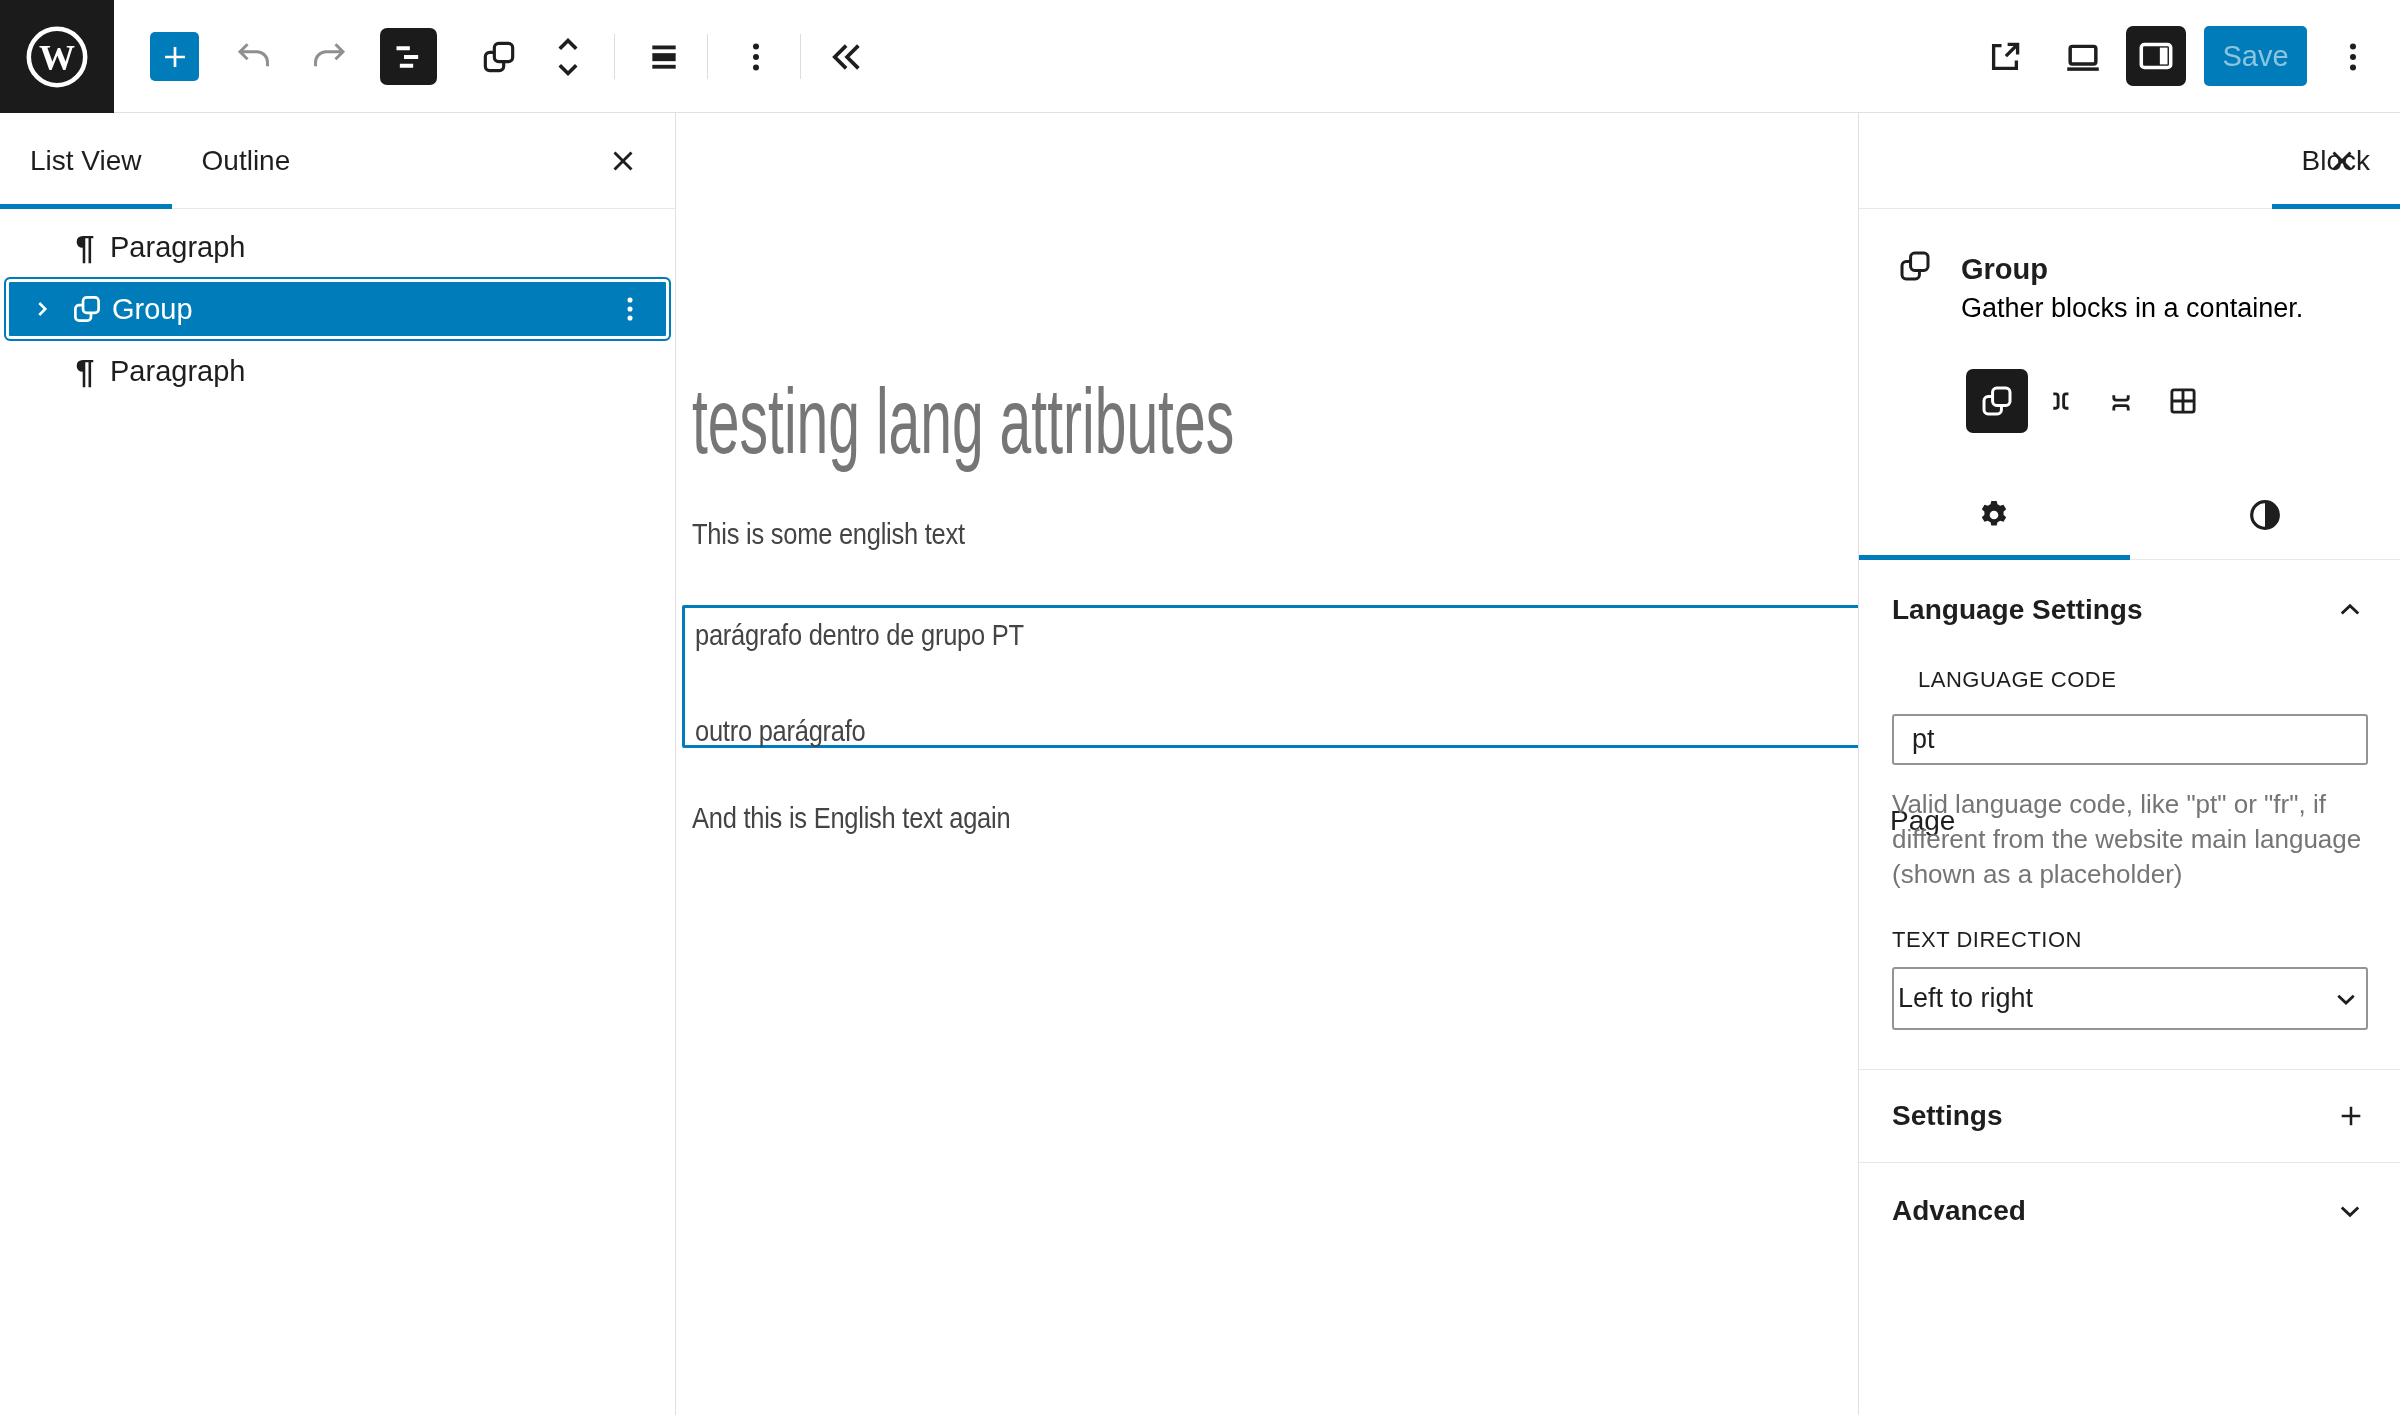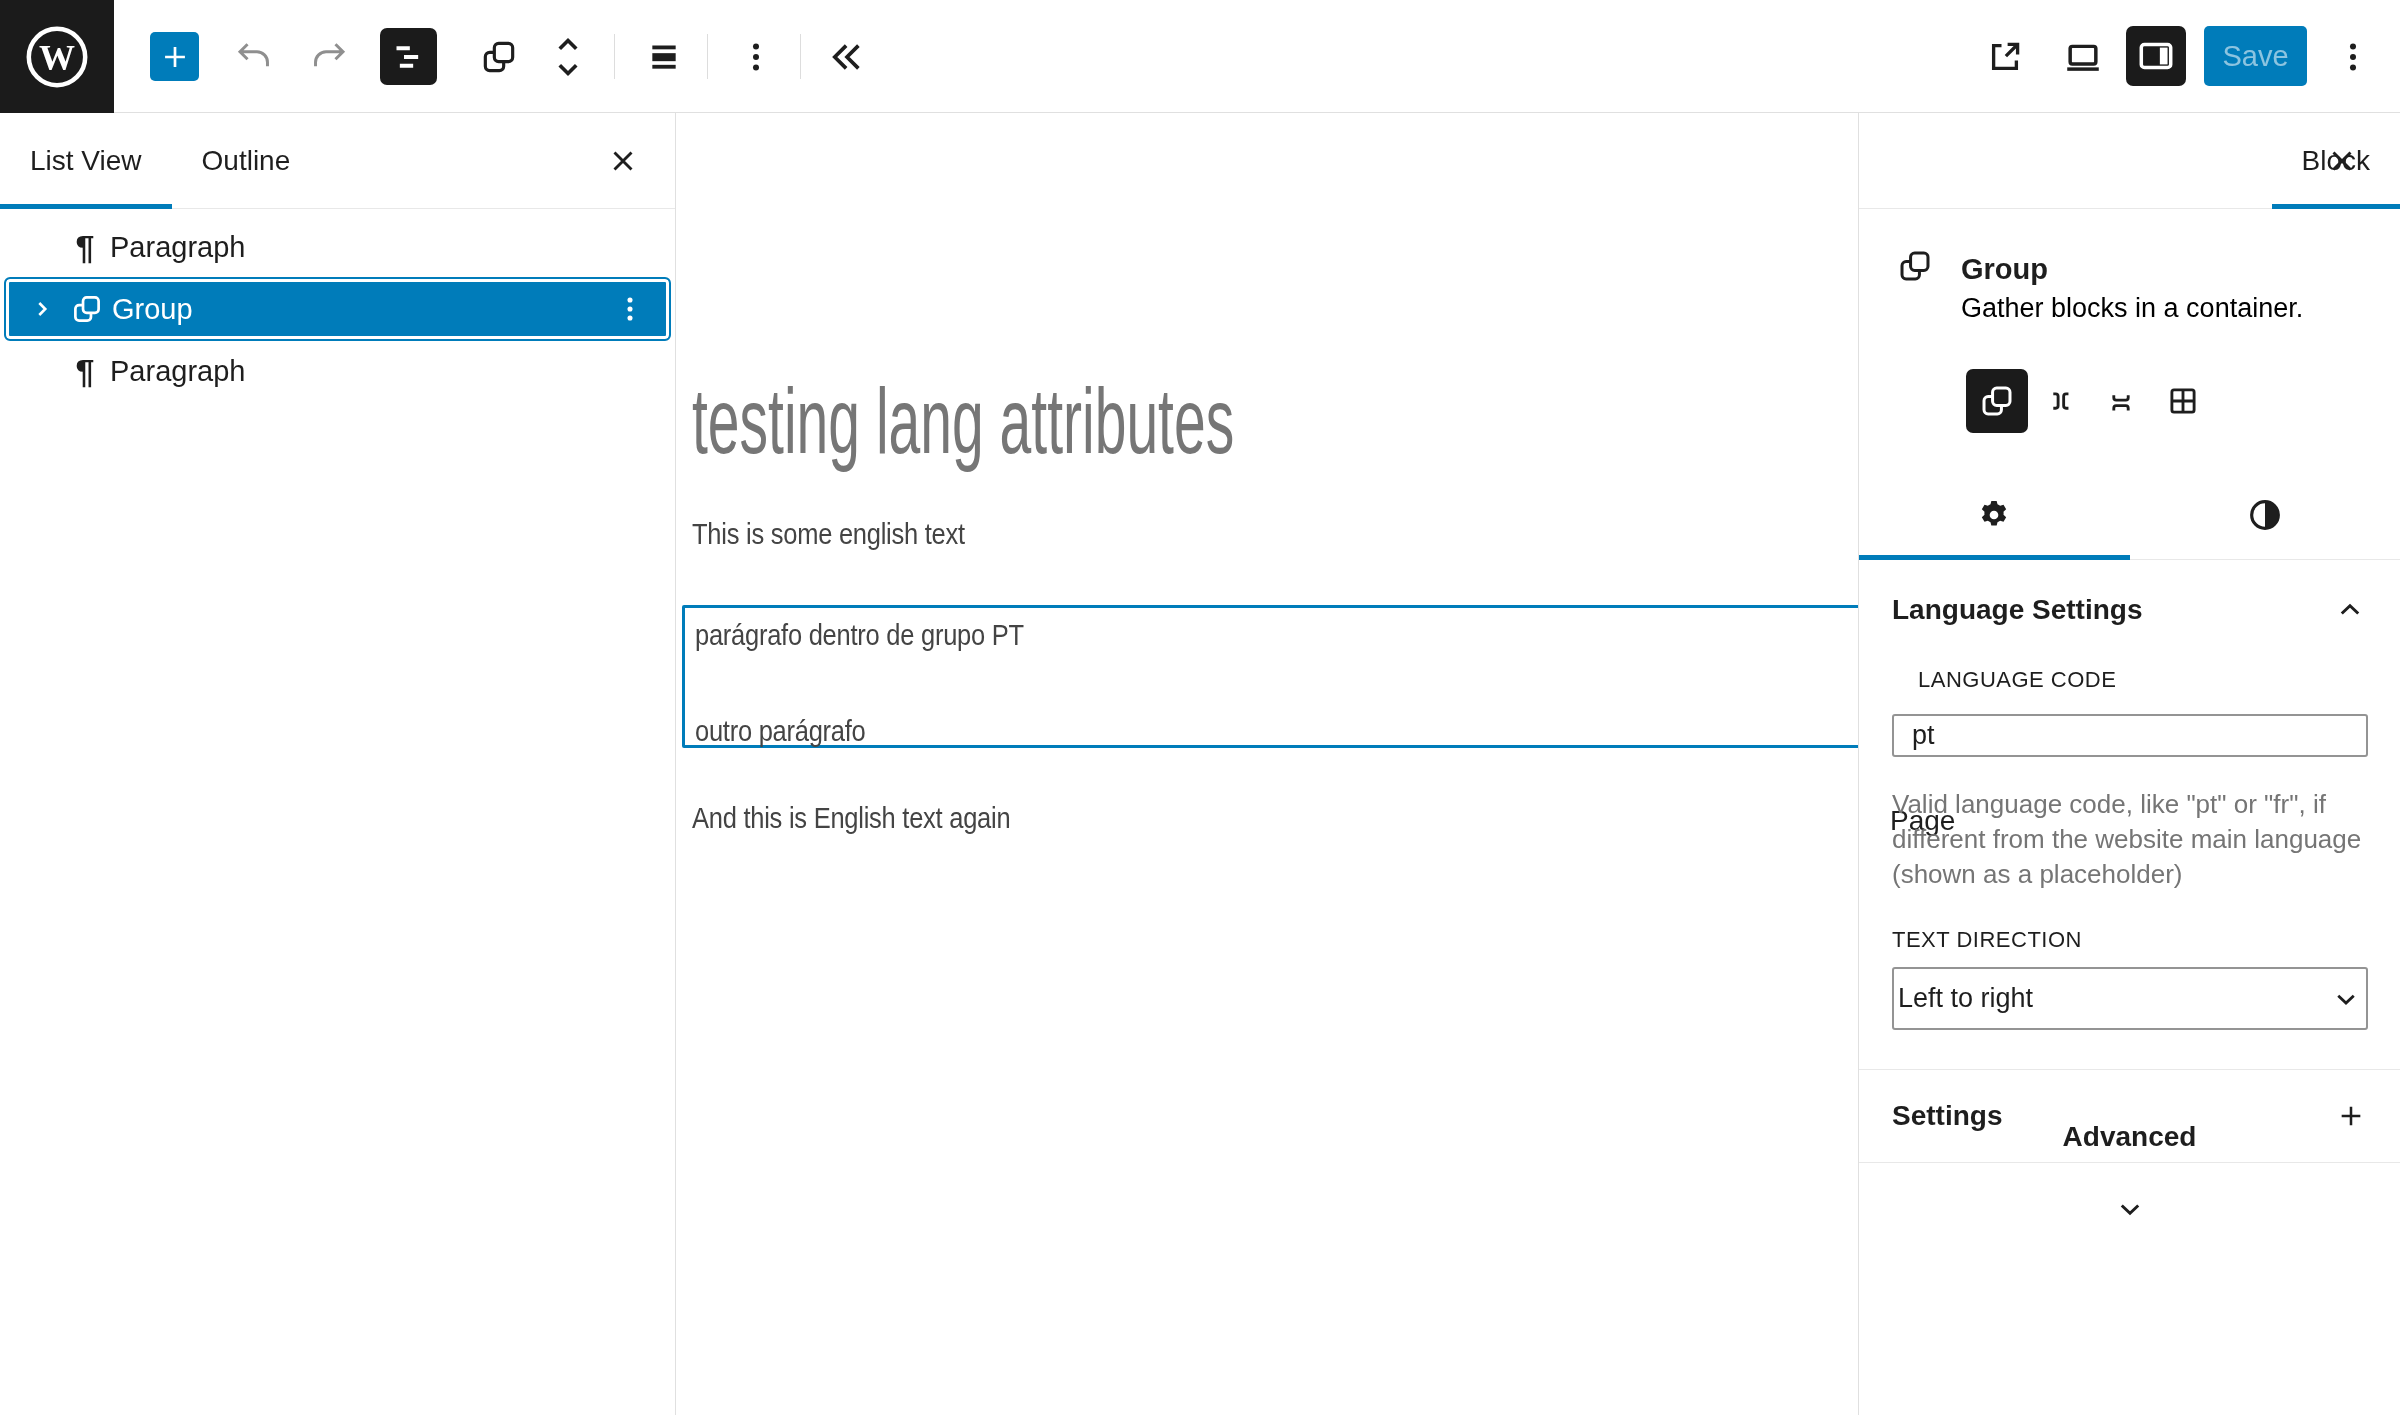--- a/index.html
+++ b/index.html
@@ -71,7 +71,7 @@
   .ls-head{position:absolute;left:33px;right:33px;top:462px;height:70px;display:flex;align-items:center;justify-content:space-between;font-size:28px;font-weight:600;cursor:pointer;}
   .fld-label{position:absolute;left:33px;font-size:22px;font-weight:500;letter-spacing:.5px;color:var(--dark);}
   .lc-label{top:554px;margin-left:26px;}
-  .lc-input{position:absolute;left:33px;top:601px;width:476px;height:43px;border:2px solid var(--input-border);border-radius:3px;font-size:27px;font-family:inherit;color:var(--dark);padding:0 18px;background:#fff;}
+  .lc-input{position:absolute;left:33px;top:601px;width:476px;height:51px;border:2px solid var(--input-border);border-radius:3px;font-size:27px;font-family:inherit;color:var(--dark);padding:0 18px;background:#fff;}
   .help{position:absolute;left:33px;top:674px;width:505px;font-size:26px;line-height:35px;color:var(--muted);}
   .td-label{top:814px;}
   .td-select{position:absolute;left:33px;top:854px;width:476px;height:63px;border:2px solid var(--input-border);border-radius:3px;display:flex;align-items:center;justify-content:space-between;padding:0 4px;font-size:27px;background:#fff;cursor:pointer;}

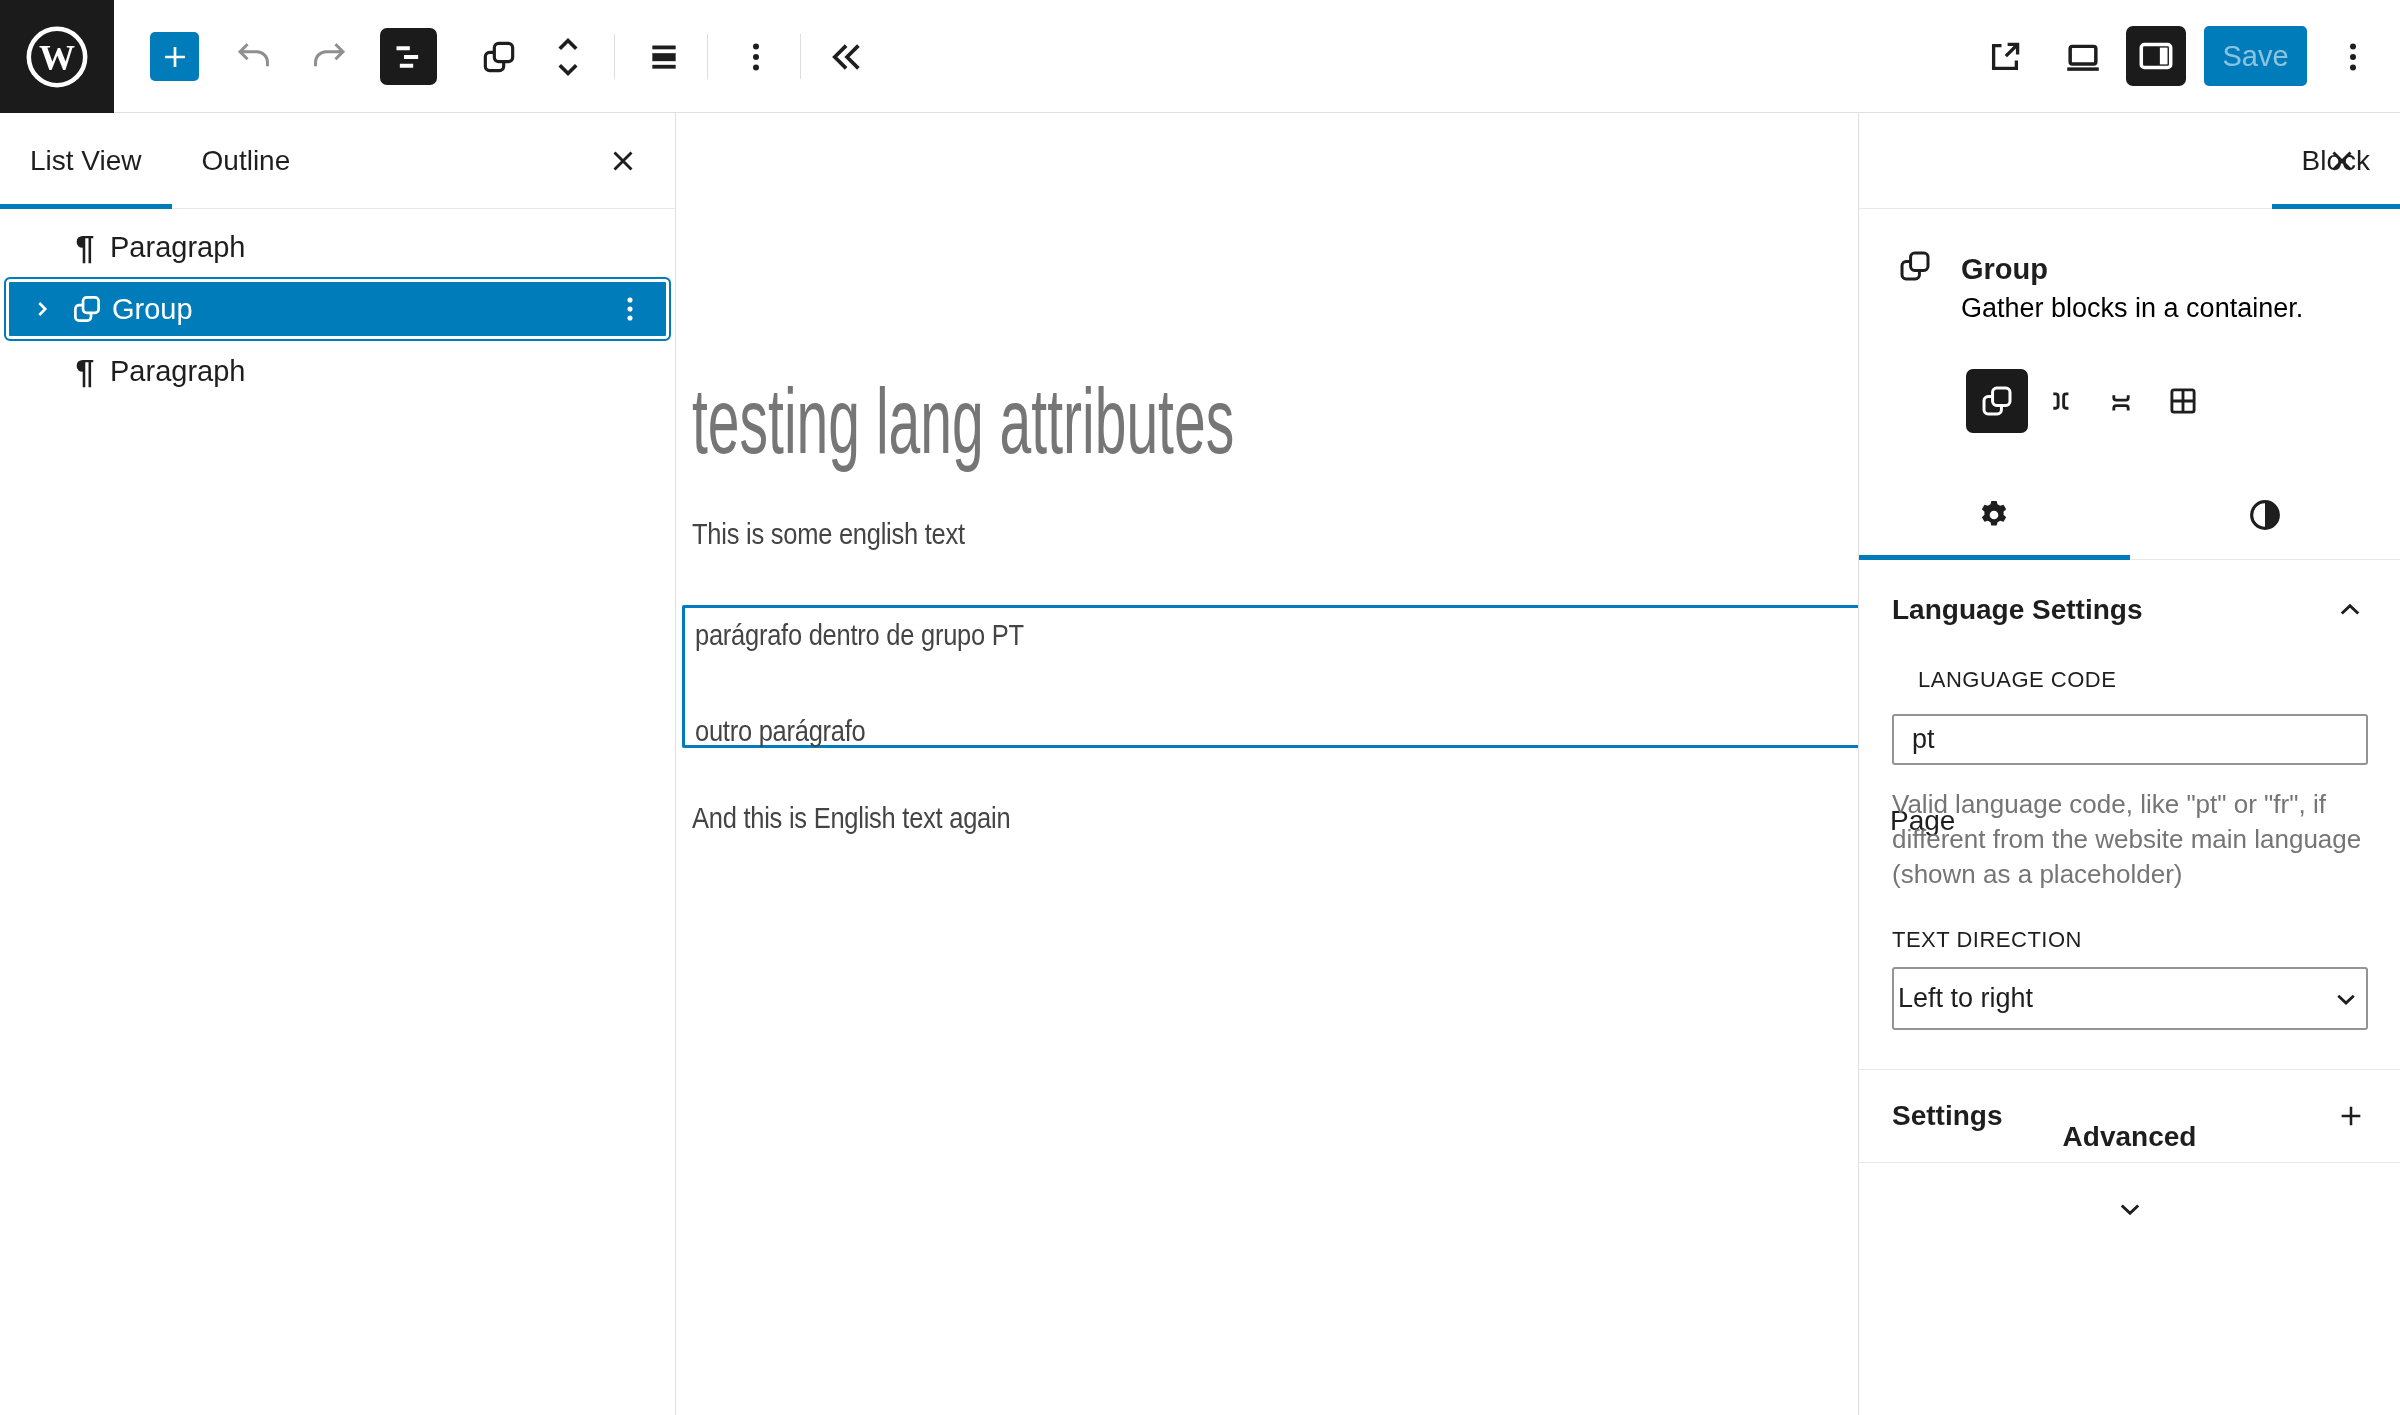--- a/index.html
+++ b/index.html
@@ -78,7 +78,7 @@
   .hdiv{position:absolute;left:0;right:0;height:1px;background:var(--border-soft);}
   .sec{position:absolute;left:33px;right:33px;display:flex;align-items:center;justify-content:space-between;font-size:28px;font-weight:600;cursor:pointer;}
   .sec-pos{top:956px;height:93px;}
-  .sec-adv{top:1008px;height:105px;flex-direction:column;}
+  .sec-adv{top:1045px;height:105px;}
 </style>
 </head>
 <body>

